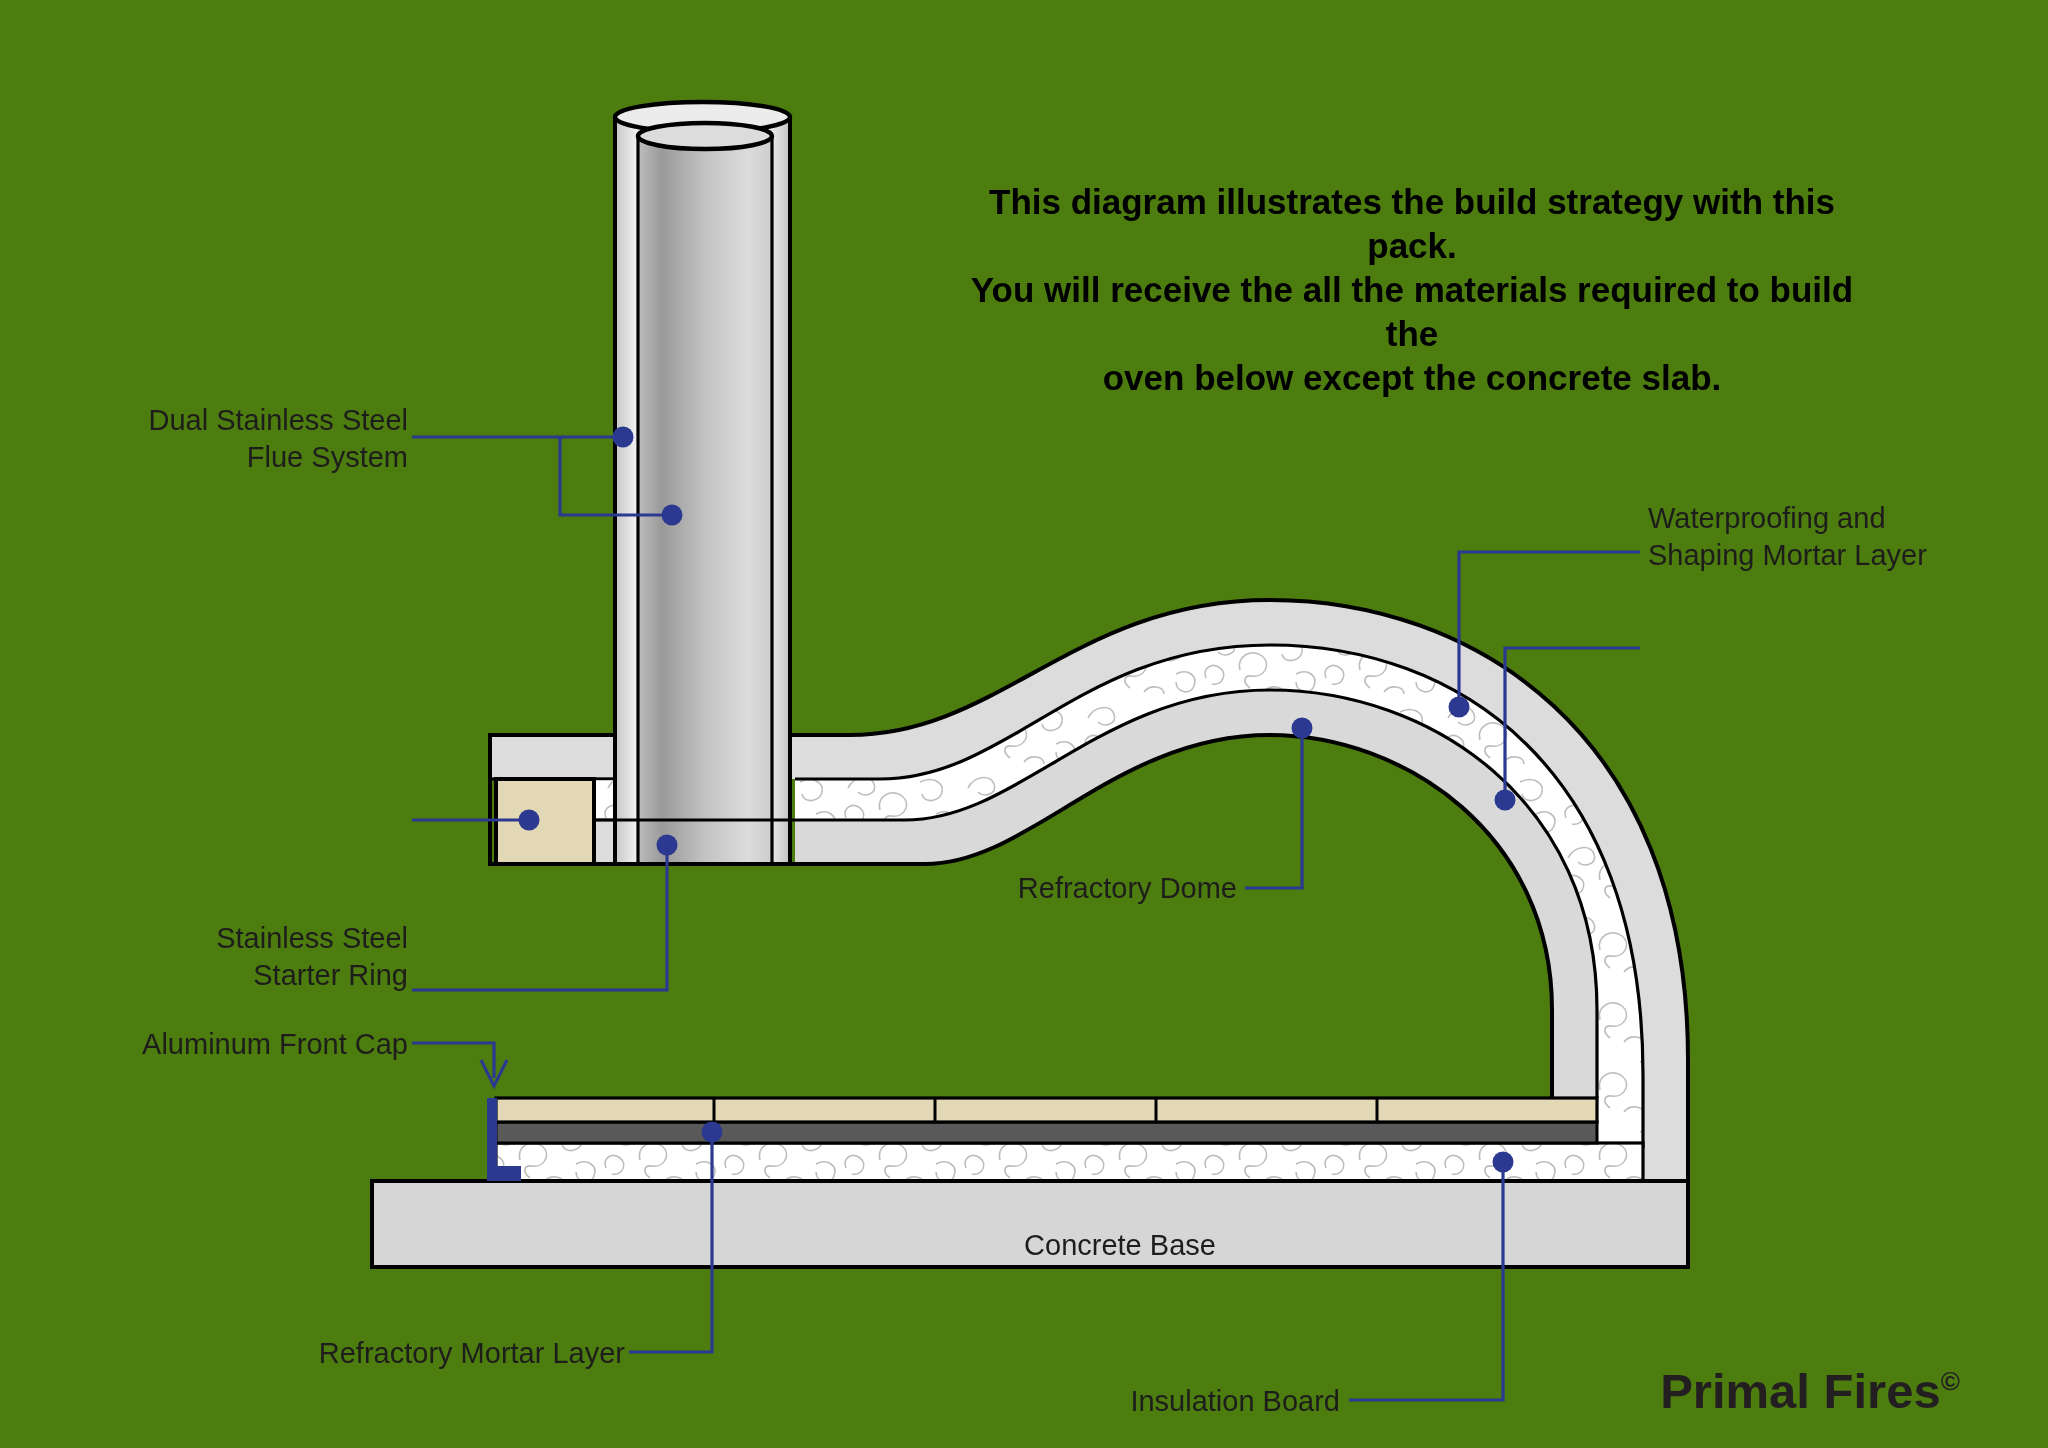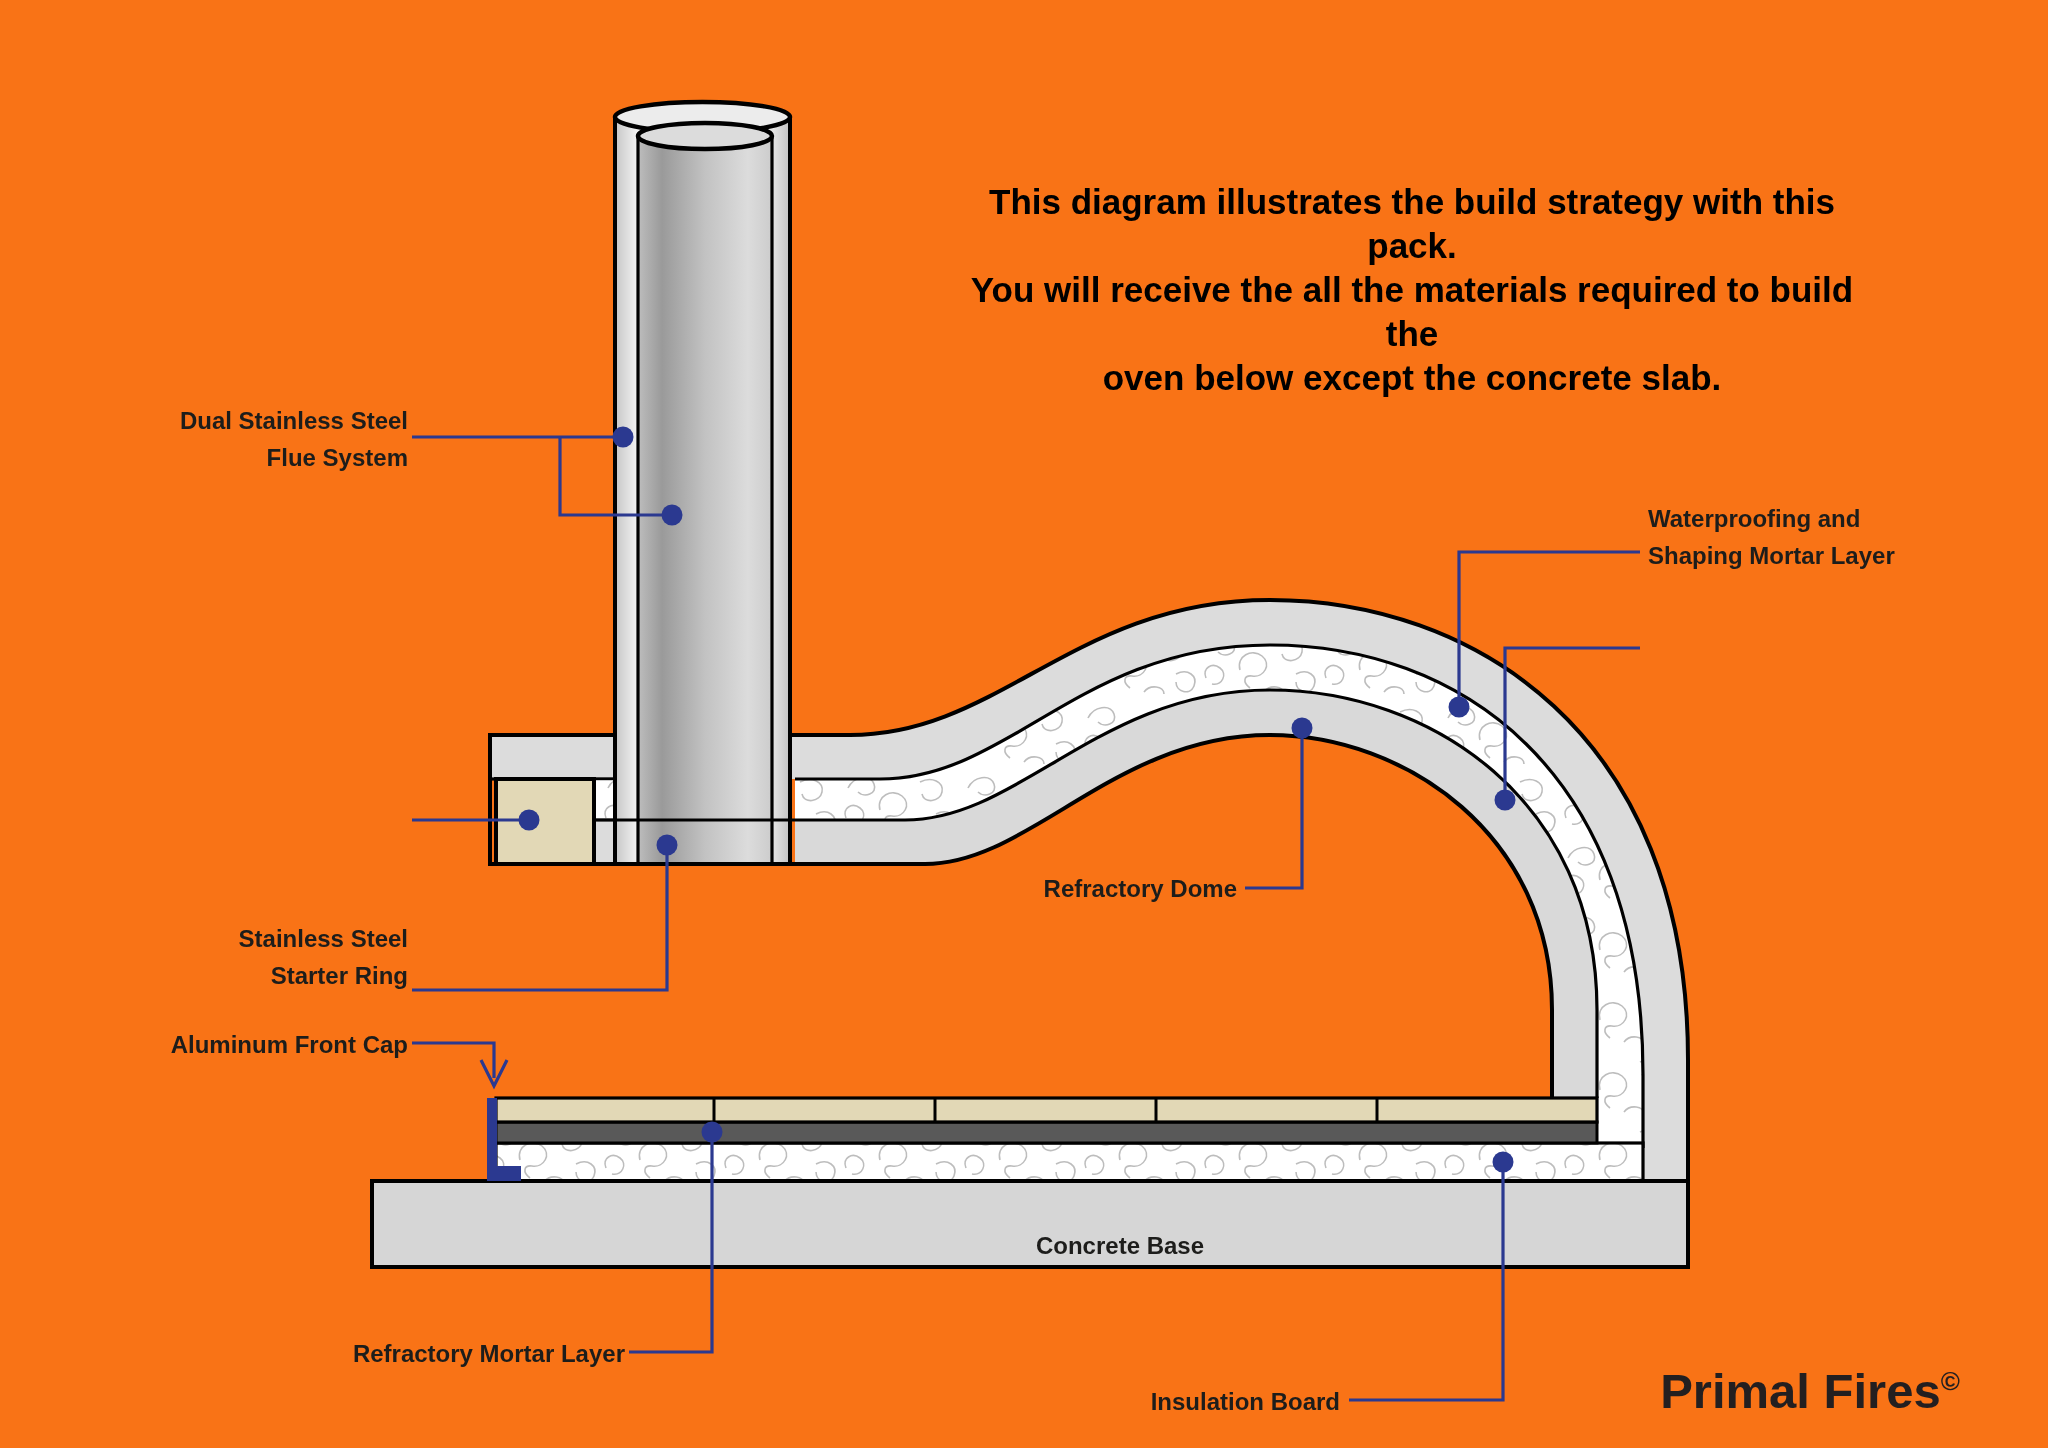--- a/index.html
+++ b/index.html
@@ -3,7 +3,7 @@
 <meta charset="utf-8">
 <style>
   html,body{margin:0;padding:0;background:#ffffff;}
-  #canvas{position:relative;width:2048px;height:1448px;background:#f97316;overflow:hidden;
+  #canvas{position:relative;width:2048px;height:1448px;background:#4d7c0f;overflow:hidden;
           font-family:"Liberation Sans", sans-serif;}
   #diagram-svg{position:absolute;left:0;top:0;}
   .lbl{position:absolute;font-weight:bold;color:#1d1d1b;font-size:24px;line-height:37px;

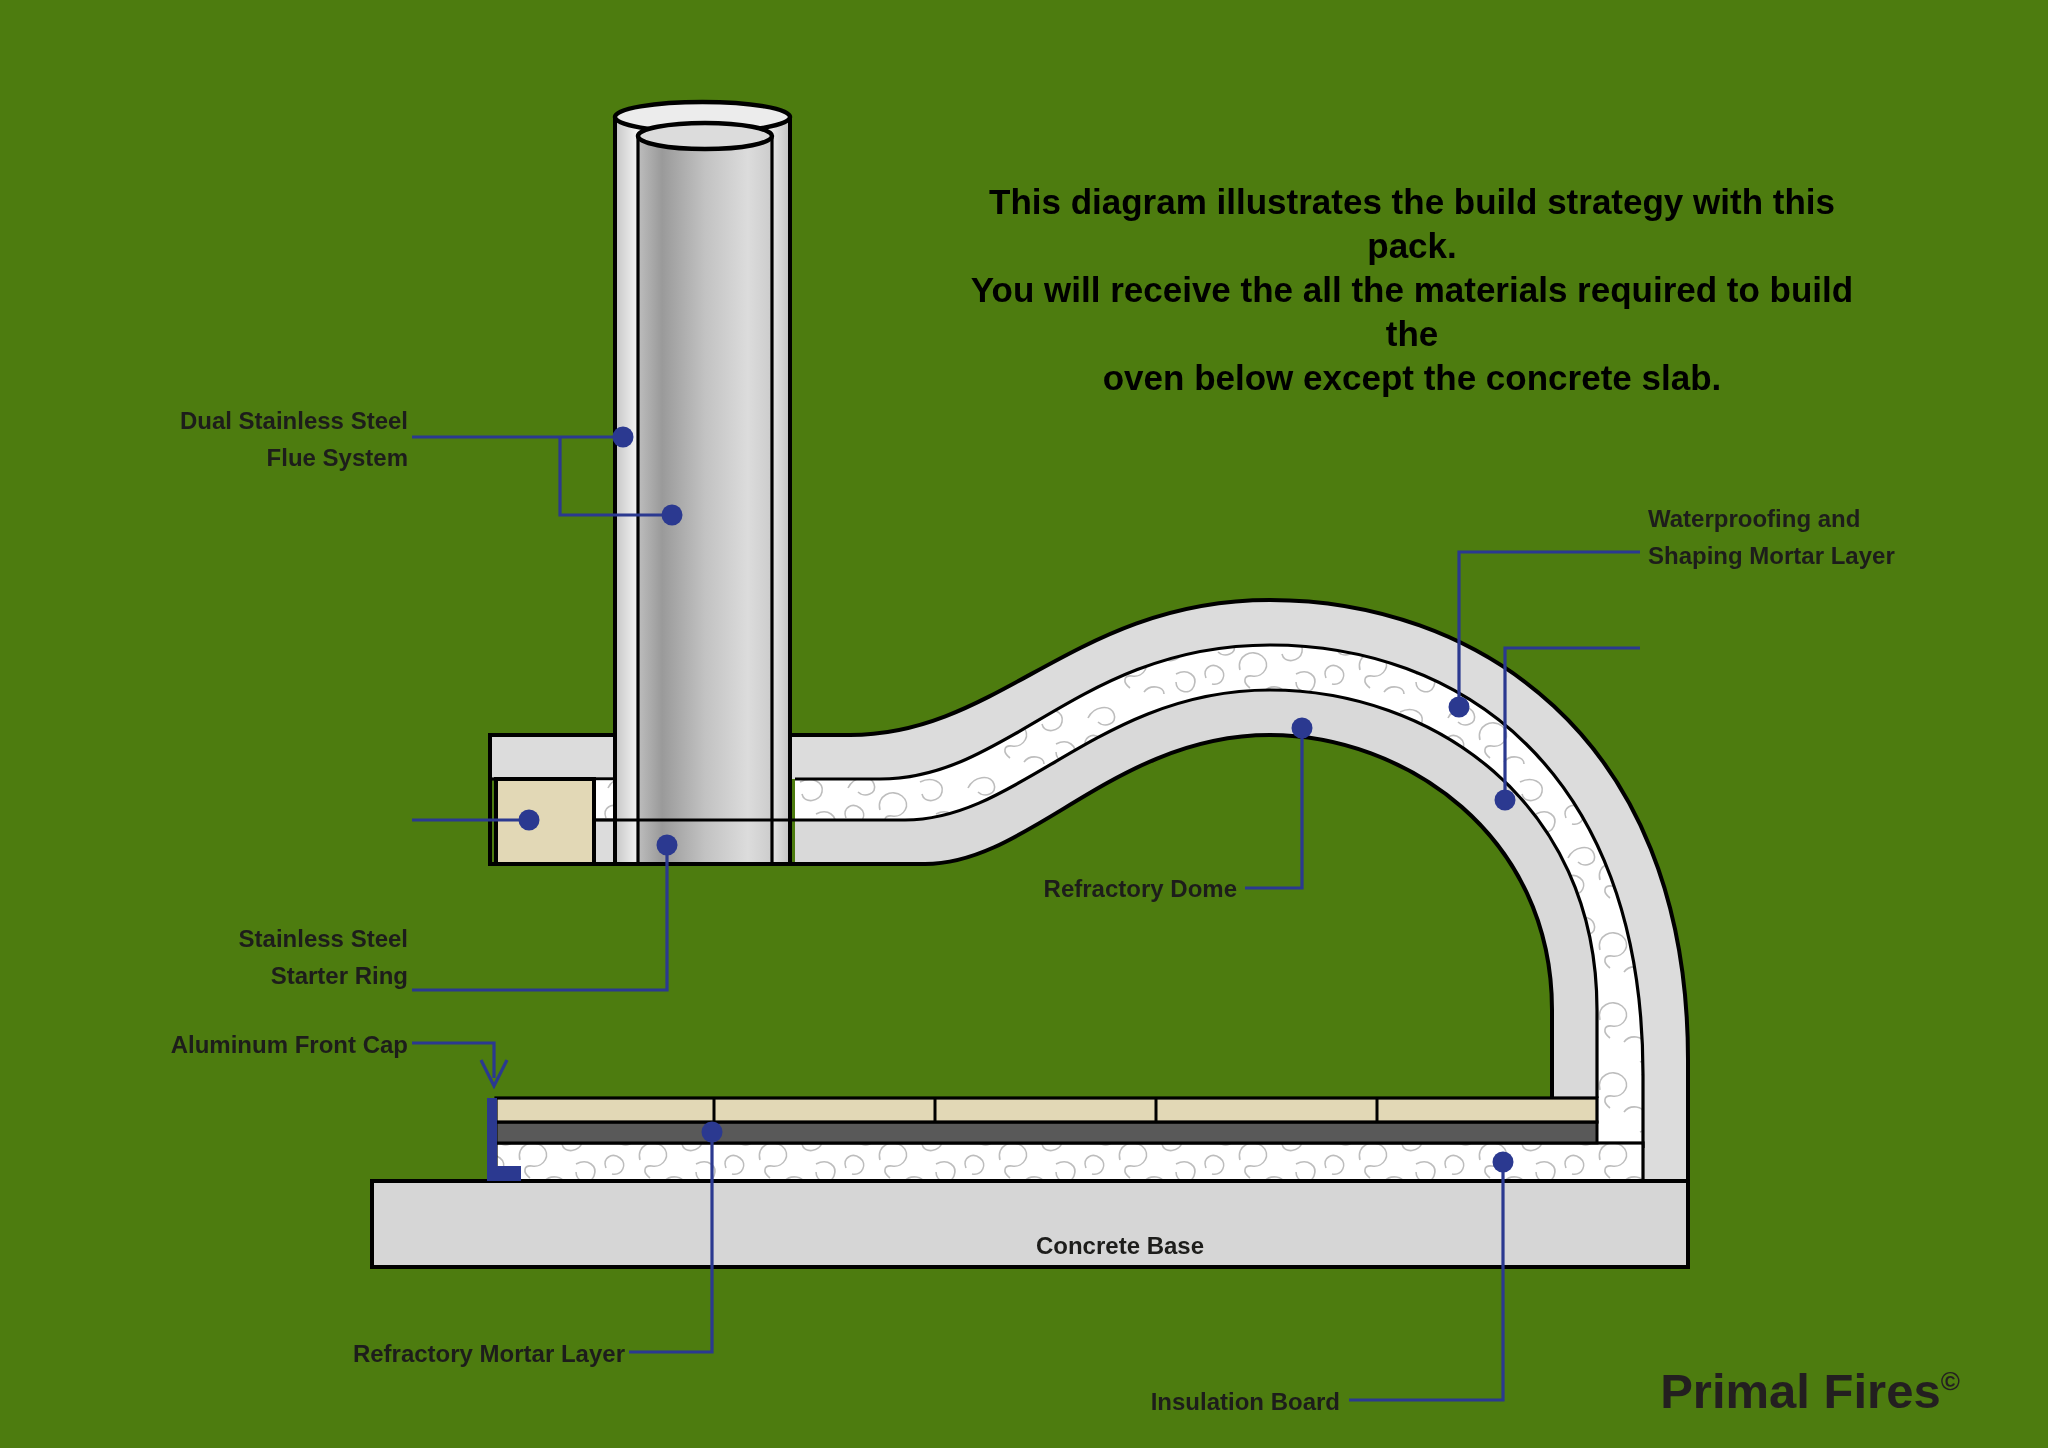--- a/index.html
+++ b/index.html
@@ -6,7 +6,7 @@
   #canvas{position:relative;width:2048px;height:1448px;background:#4d7c0f;overflow:hidden;
           font-family:"Liberation Sans", sans-serif;}
   #diagram-svg{position:absolute;left:0;top:0;}
-  .lbl{position:absolute;font-weight:bold;color:#1d1d1b;font-size:24px;line-height:37px;
+  .lbl{position:absolute;font-weight:normal;color:#1d1d1b;font-size:29px;line-height:37px;
        white-space:pre-line;}
   .lbl.right{text-align:right;}
   .lbl.center{text-align:center;}

